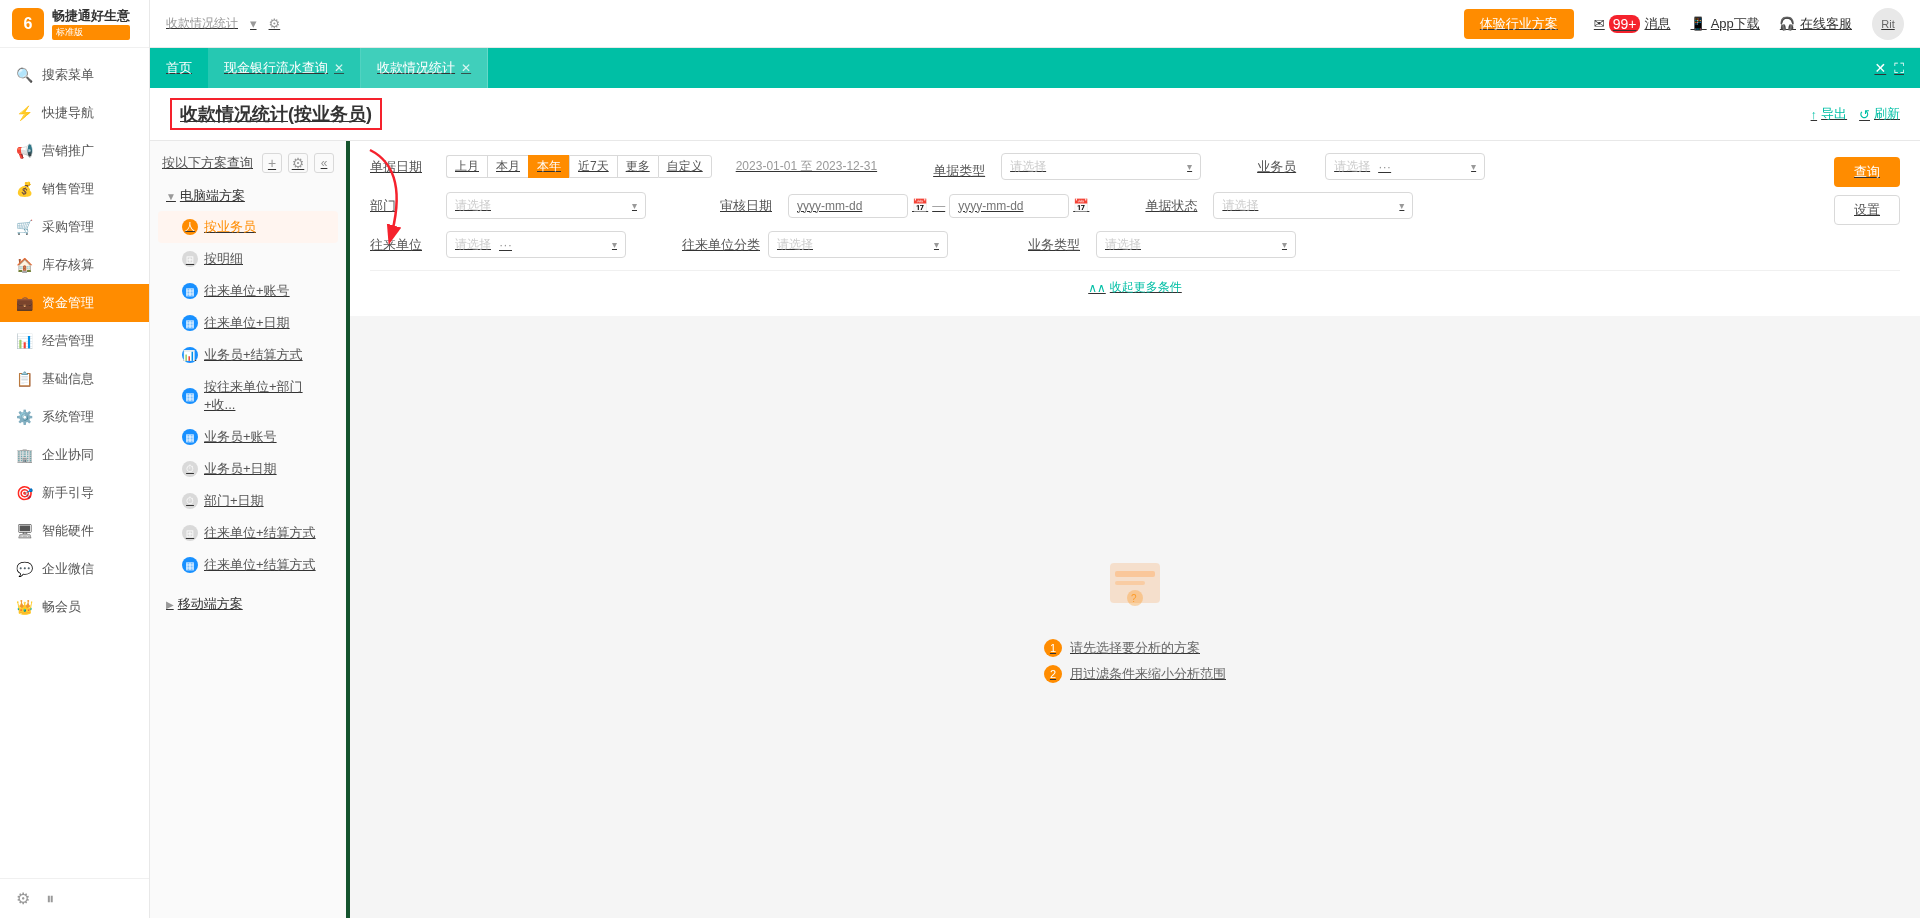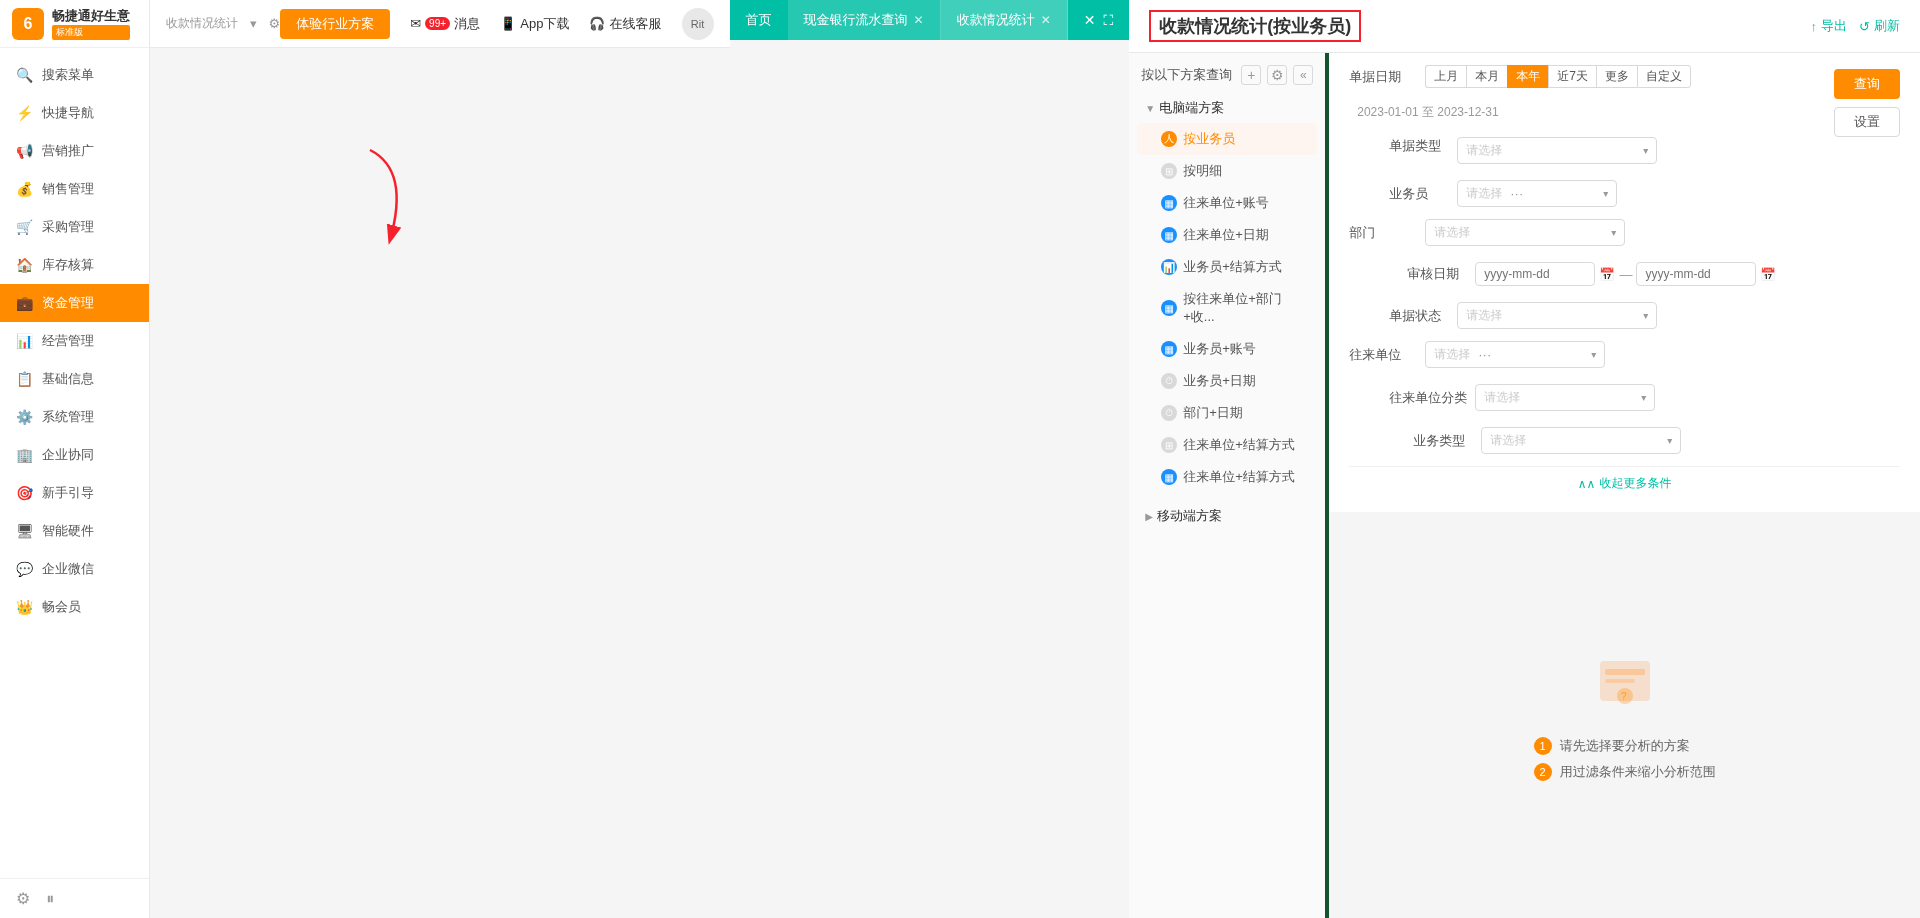--- a/index.html
+++ b/index.html
@@ -17,7 +17,7 @@
     .sidebar-bottom { padding: 10px 16px; display: flex; align-items: center; gap: 16px; border-top: 1px solid #f0f0f0; }
 
     
-    .main { flex: 1; display: flex; flex-direction: row; overflow: hidden; }
+    .main { flex: 1; display: flex; flex-direction: column; overflow: hidden; text-decoration: underline; }
 
     
     .top-header { height: 48px; background: #fff; border-bottom: 1px solid #e8e8e8; display: flex; align-items: center; justify-content: space-between; padding: 0 16px; flex-shrink: 0; }

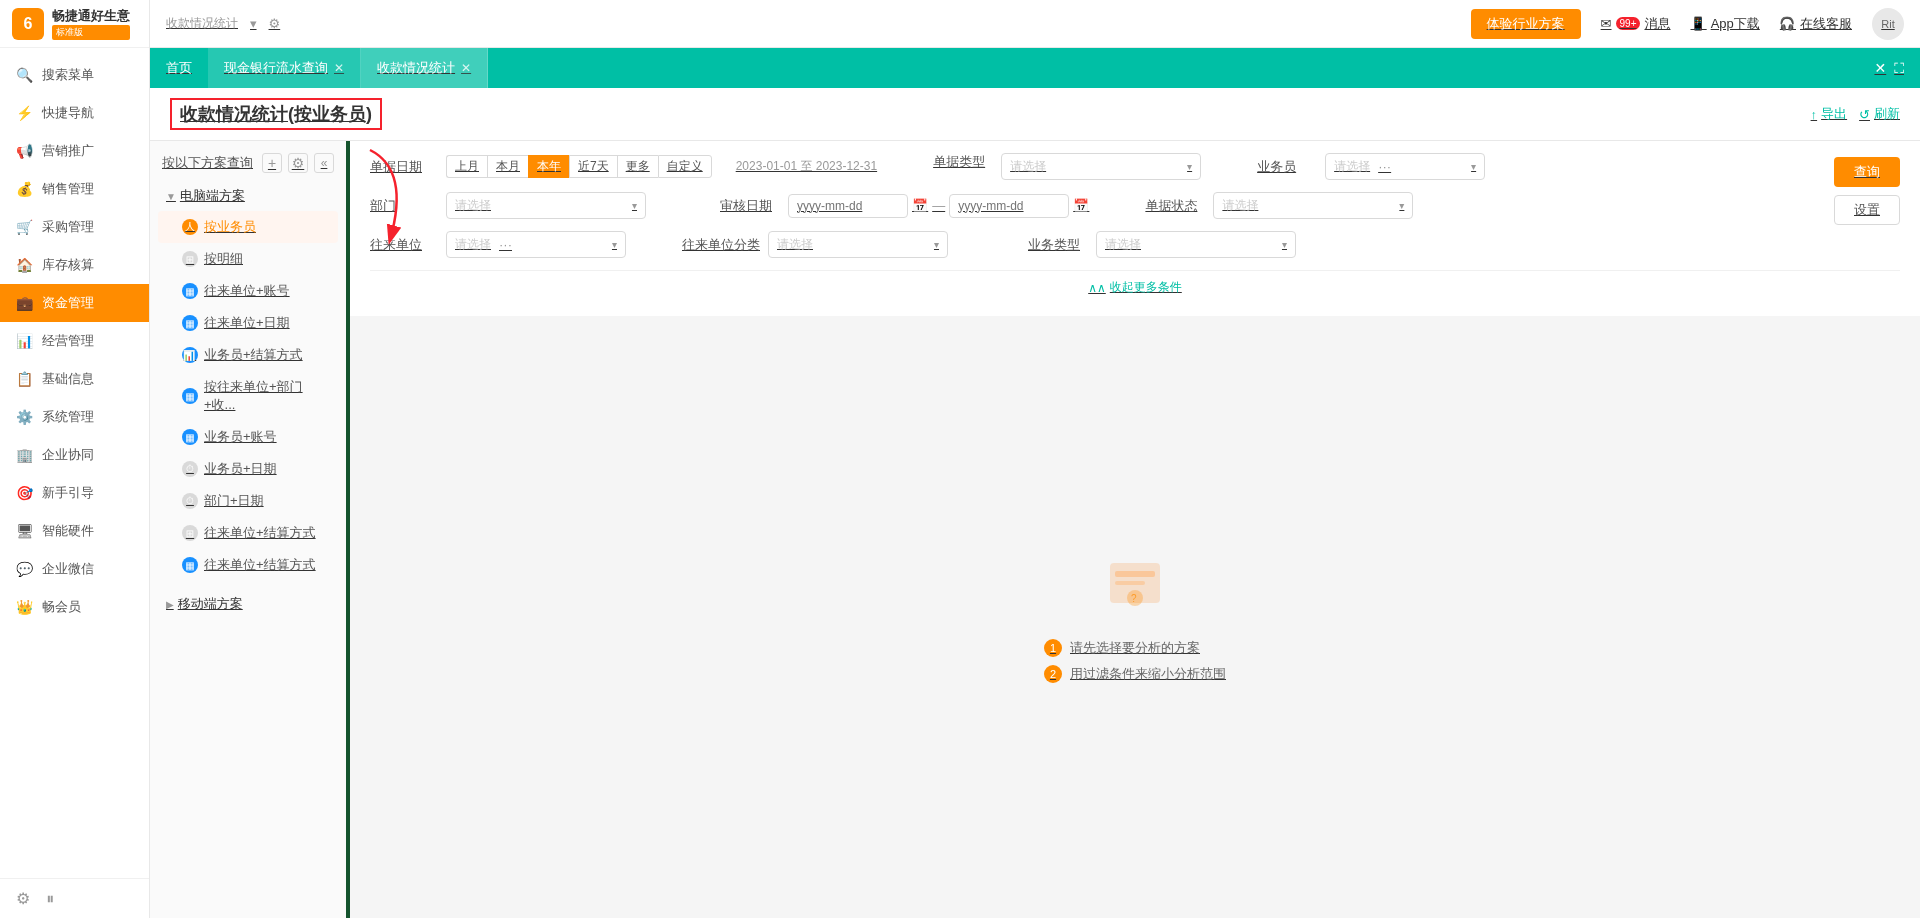--- a/index.html
+++ b/index.html
@@ -23,7 +23,7 @@
     .top-header { height: 48px; background: #fff; border-bottom: 1px solid #e8e8e8; display: flex; align-items: center; justify-content: space-between; padding: 0 16px; flex-shrink: 0; }
     .top-header-left { display: flex; align-items: center; gap: 12px; }
     .trial-btn { background: #ff8c00; color: white; border: none; padding: 6px 16px; border-radius: 4px; cursor: pointer; font-size: 13px; }
-    .badge-red { background: #f5222d; color: white; font-size: 10px; padding: 1px 4px; border-radius: 8px; vertical-align: super; text-align: center; }
+    .badge-red { background: #f5222d; color: white; font-size: 14px; padding: 1px 4px; border-radius: 8px; vertical-align: super; text-align: center; }
     .header-icon-item { display: flex; align-items: center; gap: 4px; cursor: pointer; }
 
     

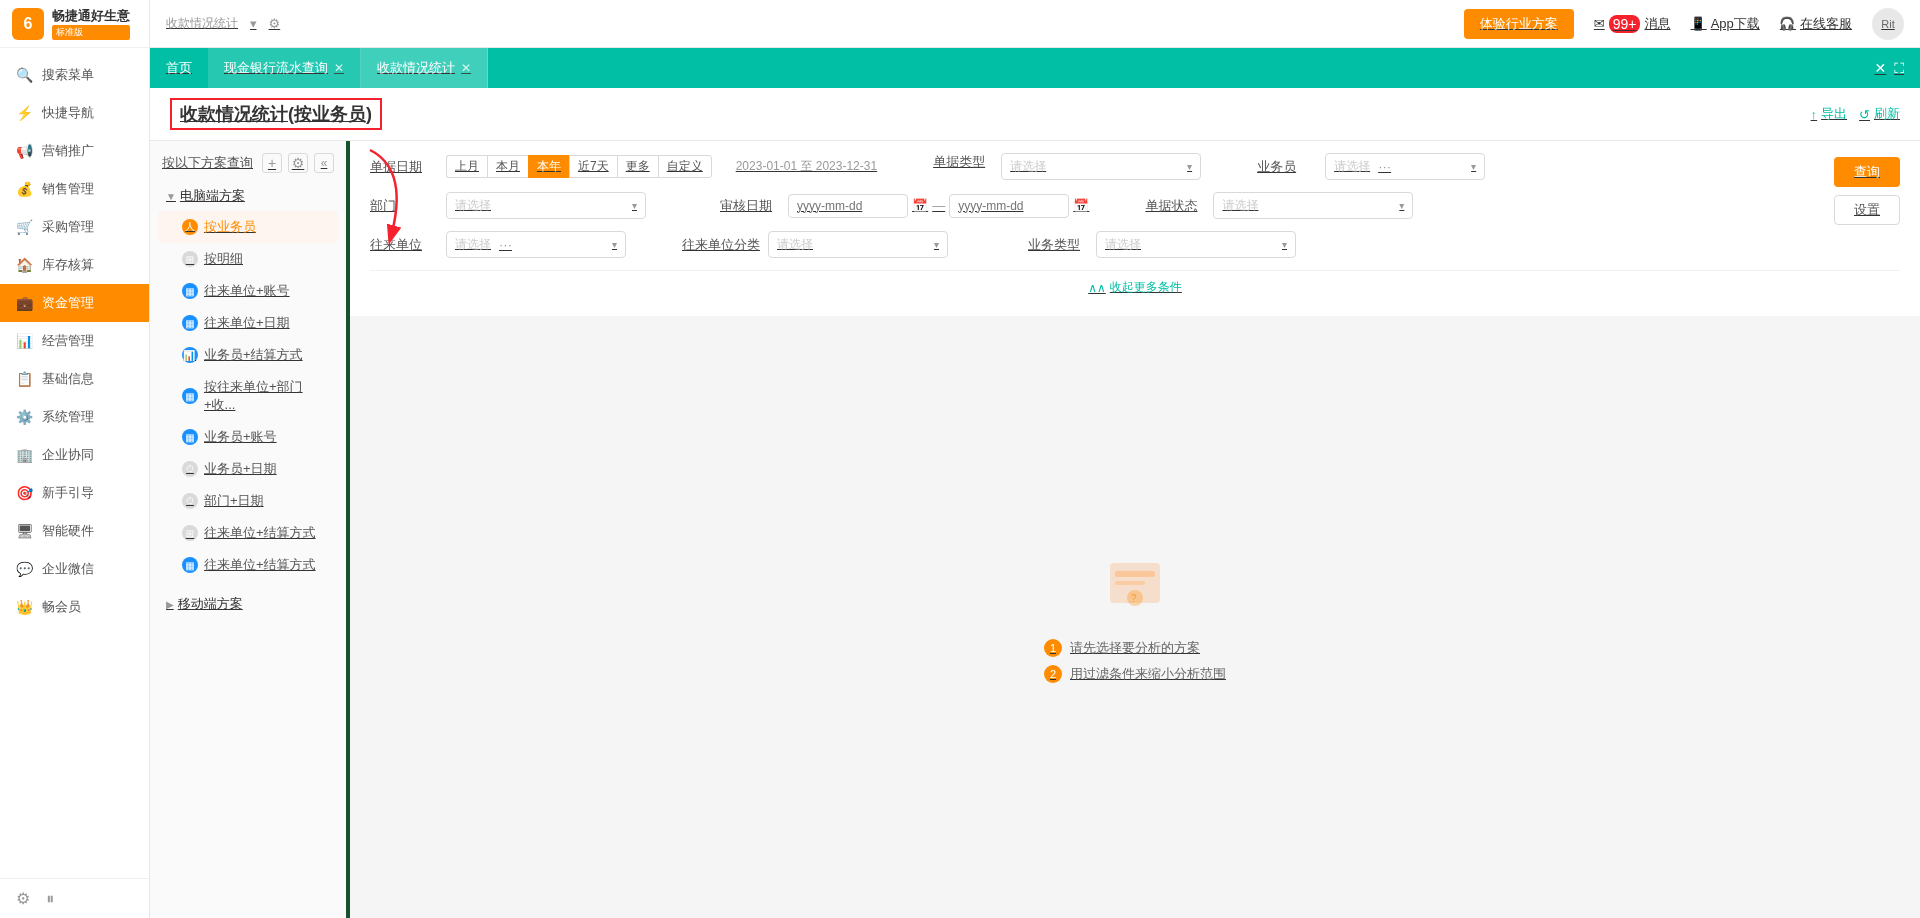--- a/index.html
+++ b/index.html
@@ -321,7 +321,7 @@
                   <div class="date-tab">自定义</div>
                 </div>
                 <span class="date-range">2023-01-01 至 2023-12-31</span>
-                <div style="margin-left:40px;display:flex;align-items:flex-start;gap:8px;">
+                <div style="margin-left:40px;display:flex;align-items:flex-end;gap:8px;">
                   <span class="filter-label">单据类型</span>
                   <div class="filter-select filter-select-wide">
                     <span style="color:#ccc;font-size:12px;">请选择</span>

